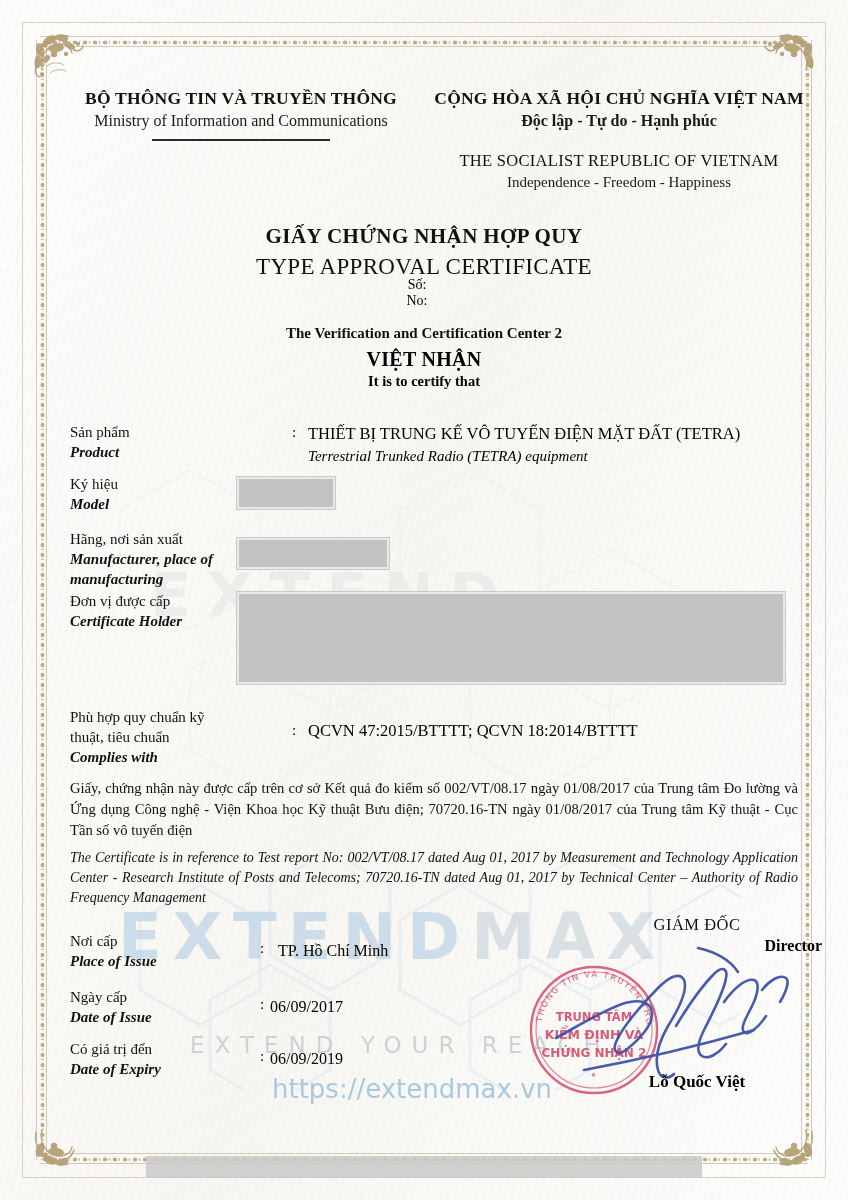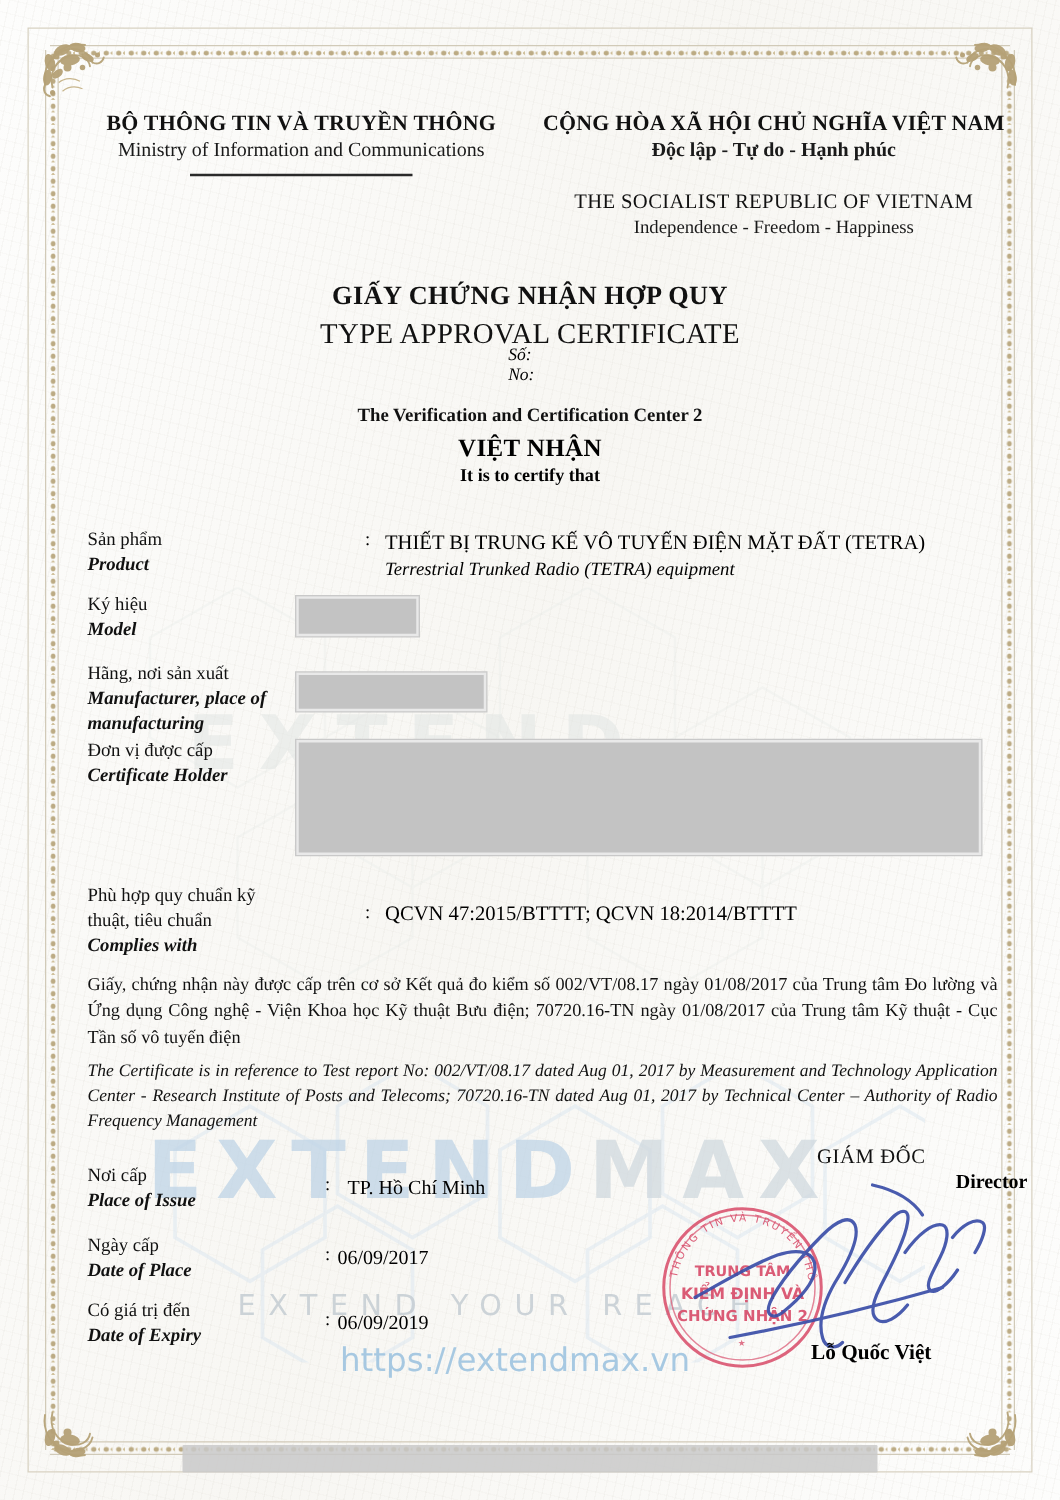--- a/index.html
+++ b/index.html
@@ -125,7 +125,7 @@
     position:absolute; top:277px; left:0; width:100%;
     display:flex; justify-content:center; align-items:center;
   }
-  .no-lab { font-size:14px; line-height:1.15; text-align:left; margin-right:14px;font-style:italic; }
+  .no-lab { font-size:14px; line-height:1.15; text-align:center; margin-right:14px; }
   .no-lab .l2 { font-weight:400; }
   .no-val { font-size:20px; font-weight:700; letter-spacing:.3px; }
 

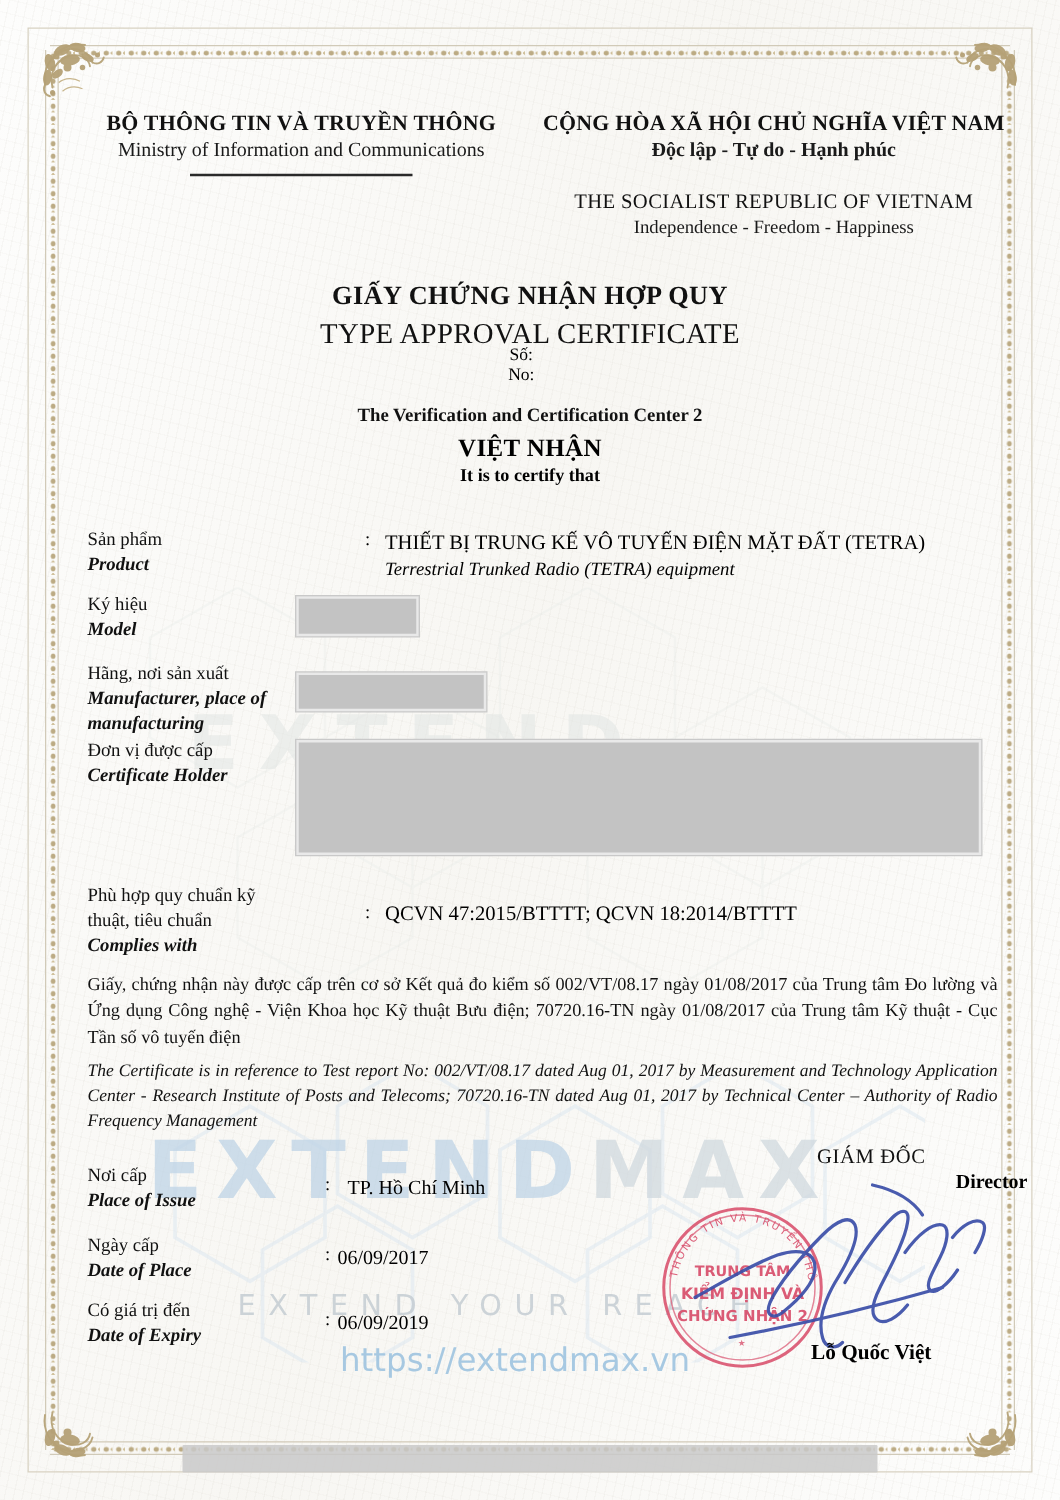--- a/index.html
+++ b/index.html
@@ -412,7 +412,7 @@
     <div class="field" style="top:988px">
       <div class="f-lab">
         <span>Ngày cấp</span>
-        <i>Date of Place</i>
+        <i>Date of Issue</i>
       </div>
       <div class="f-colon" style="left:190px; top:8px">:</div>
       <div class="f-val" style="left:200px; top:8px; font-size:16px">06/09/2017</div>

